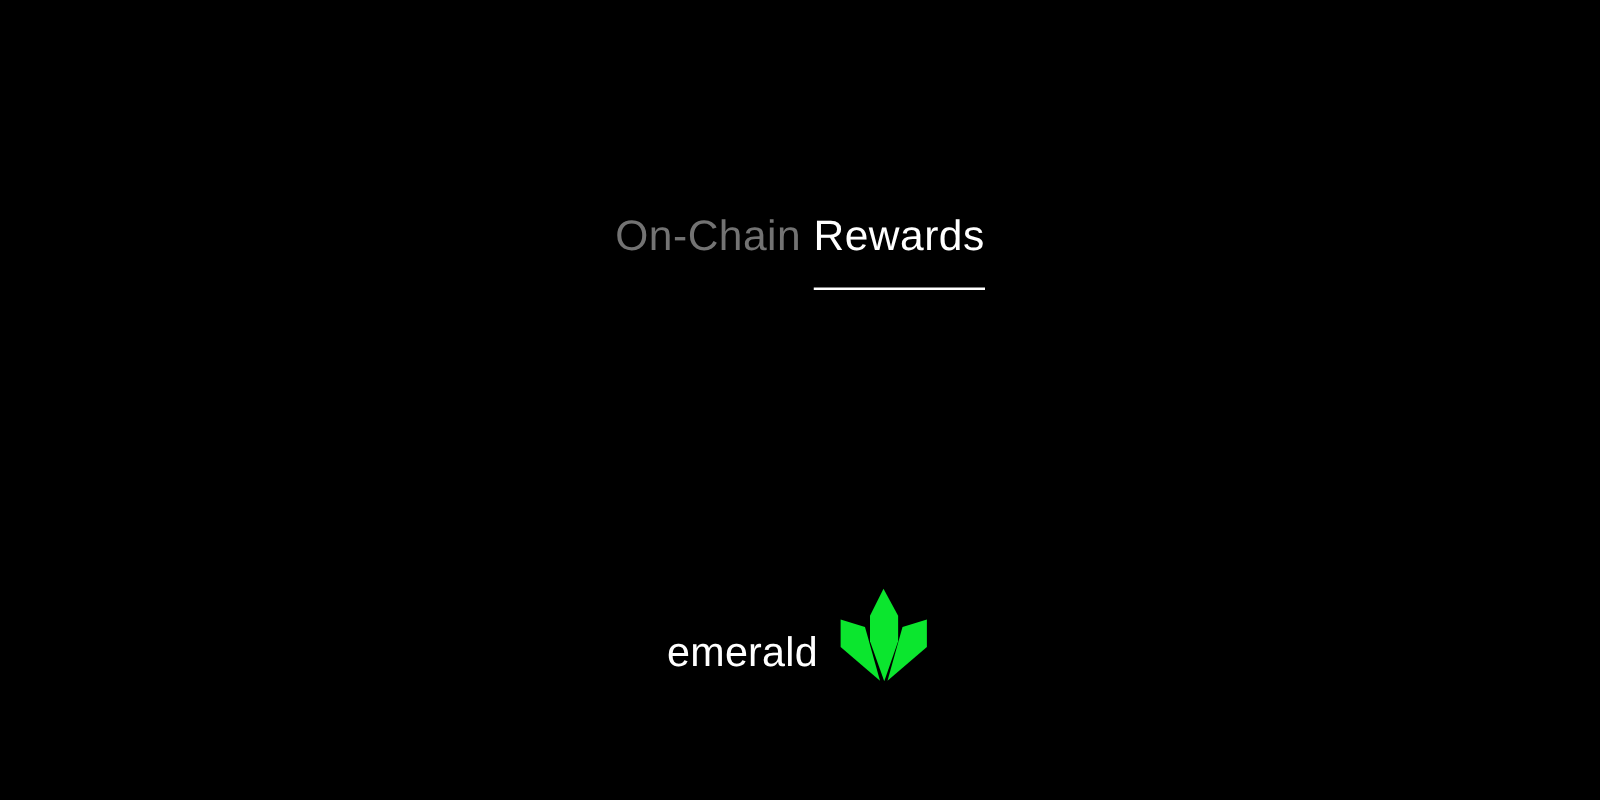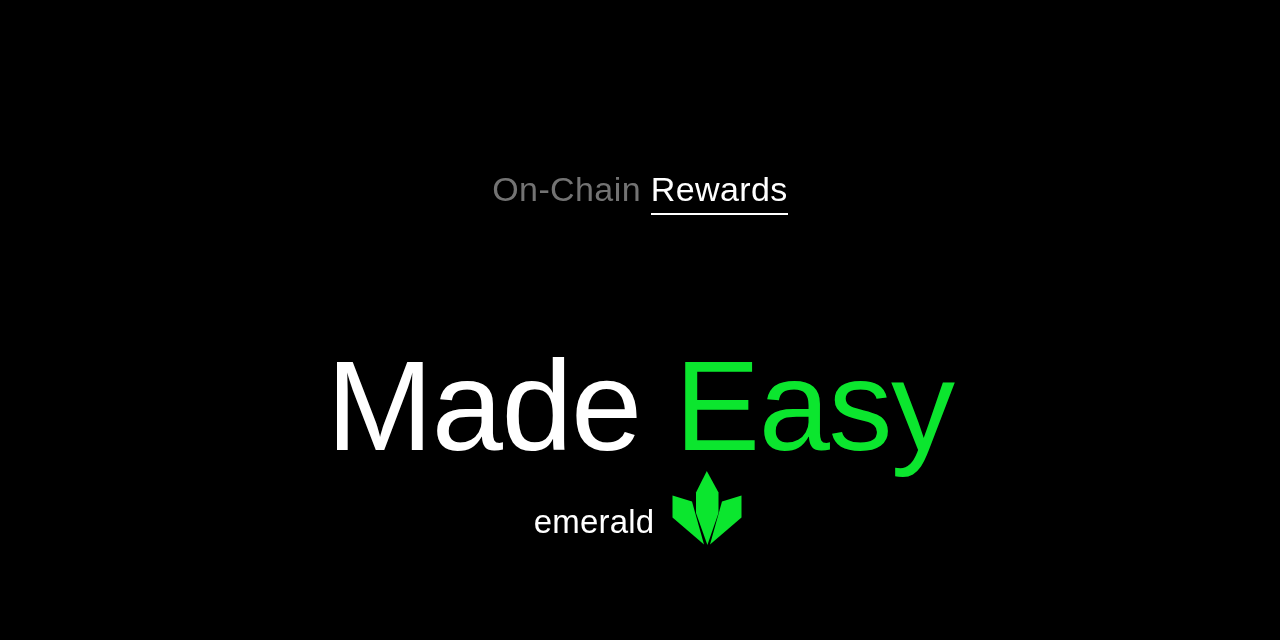--- a/index.html
+++ b/index.html
@@ -49,7 +49,7 @@
     color: #ffffff;
     font-weight: 300;
     border-bottom: 2px solid #ffffff;
-    padding-bottom: 5px;
+    padding-bottom: 22px;
   }
 
   

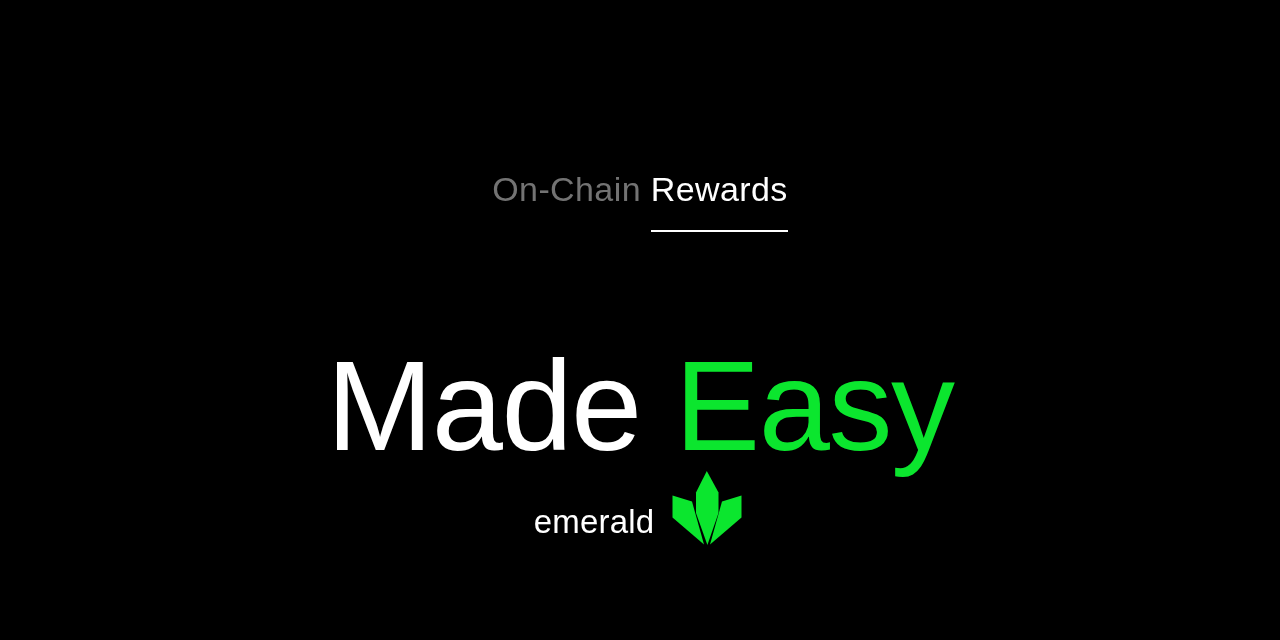--- a/index.html
+++ b/index.html
@@ -114,9 +114,6 @@
     <span class="eyebrow-plain">On-Chain </span><span class="eyebrow-emph">Rewards</span>
   </div>
 
-  <h1 class="headline">
-    <span class="headline-first">Made </span><span class="headline-accent">Easy</span>
-  </h1>
 
   <div class="lockup">
 

